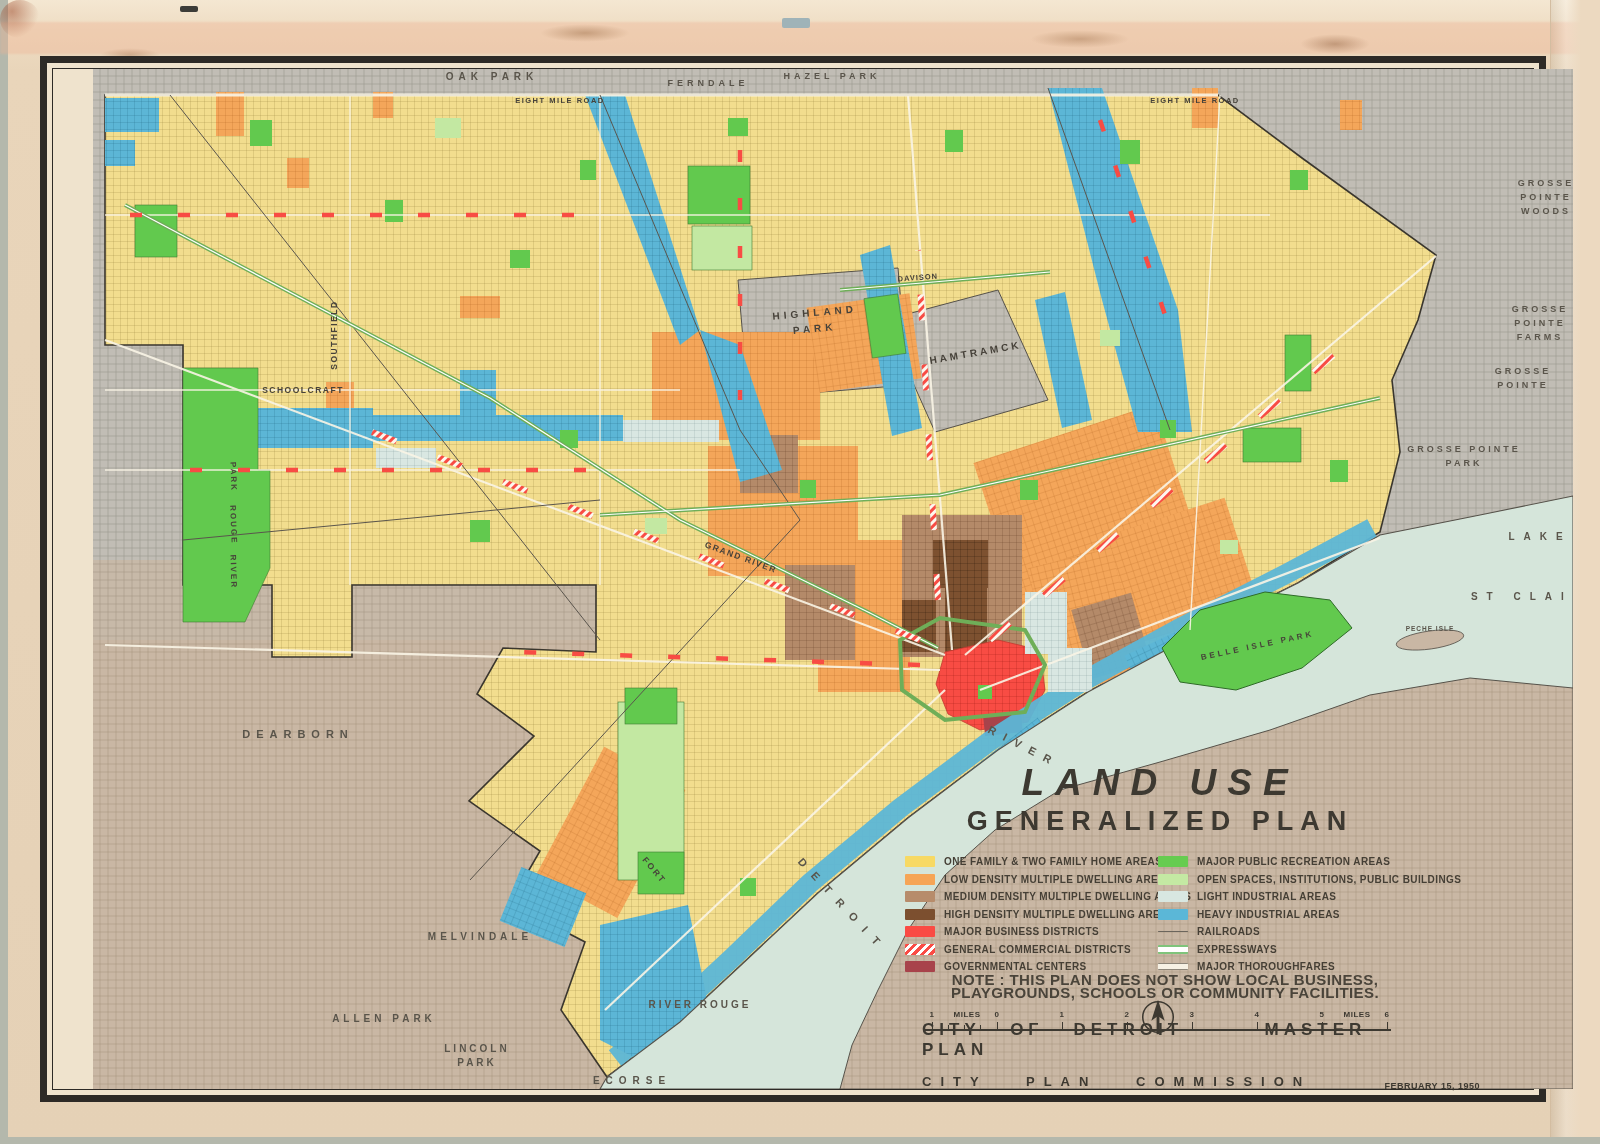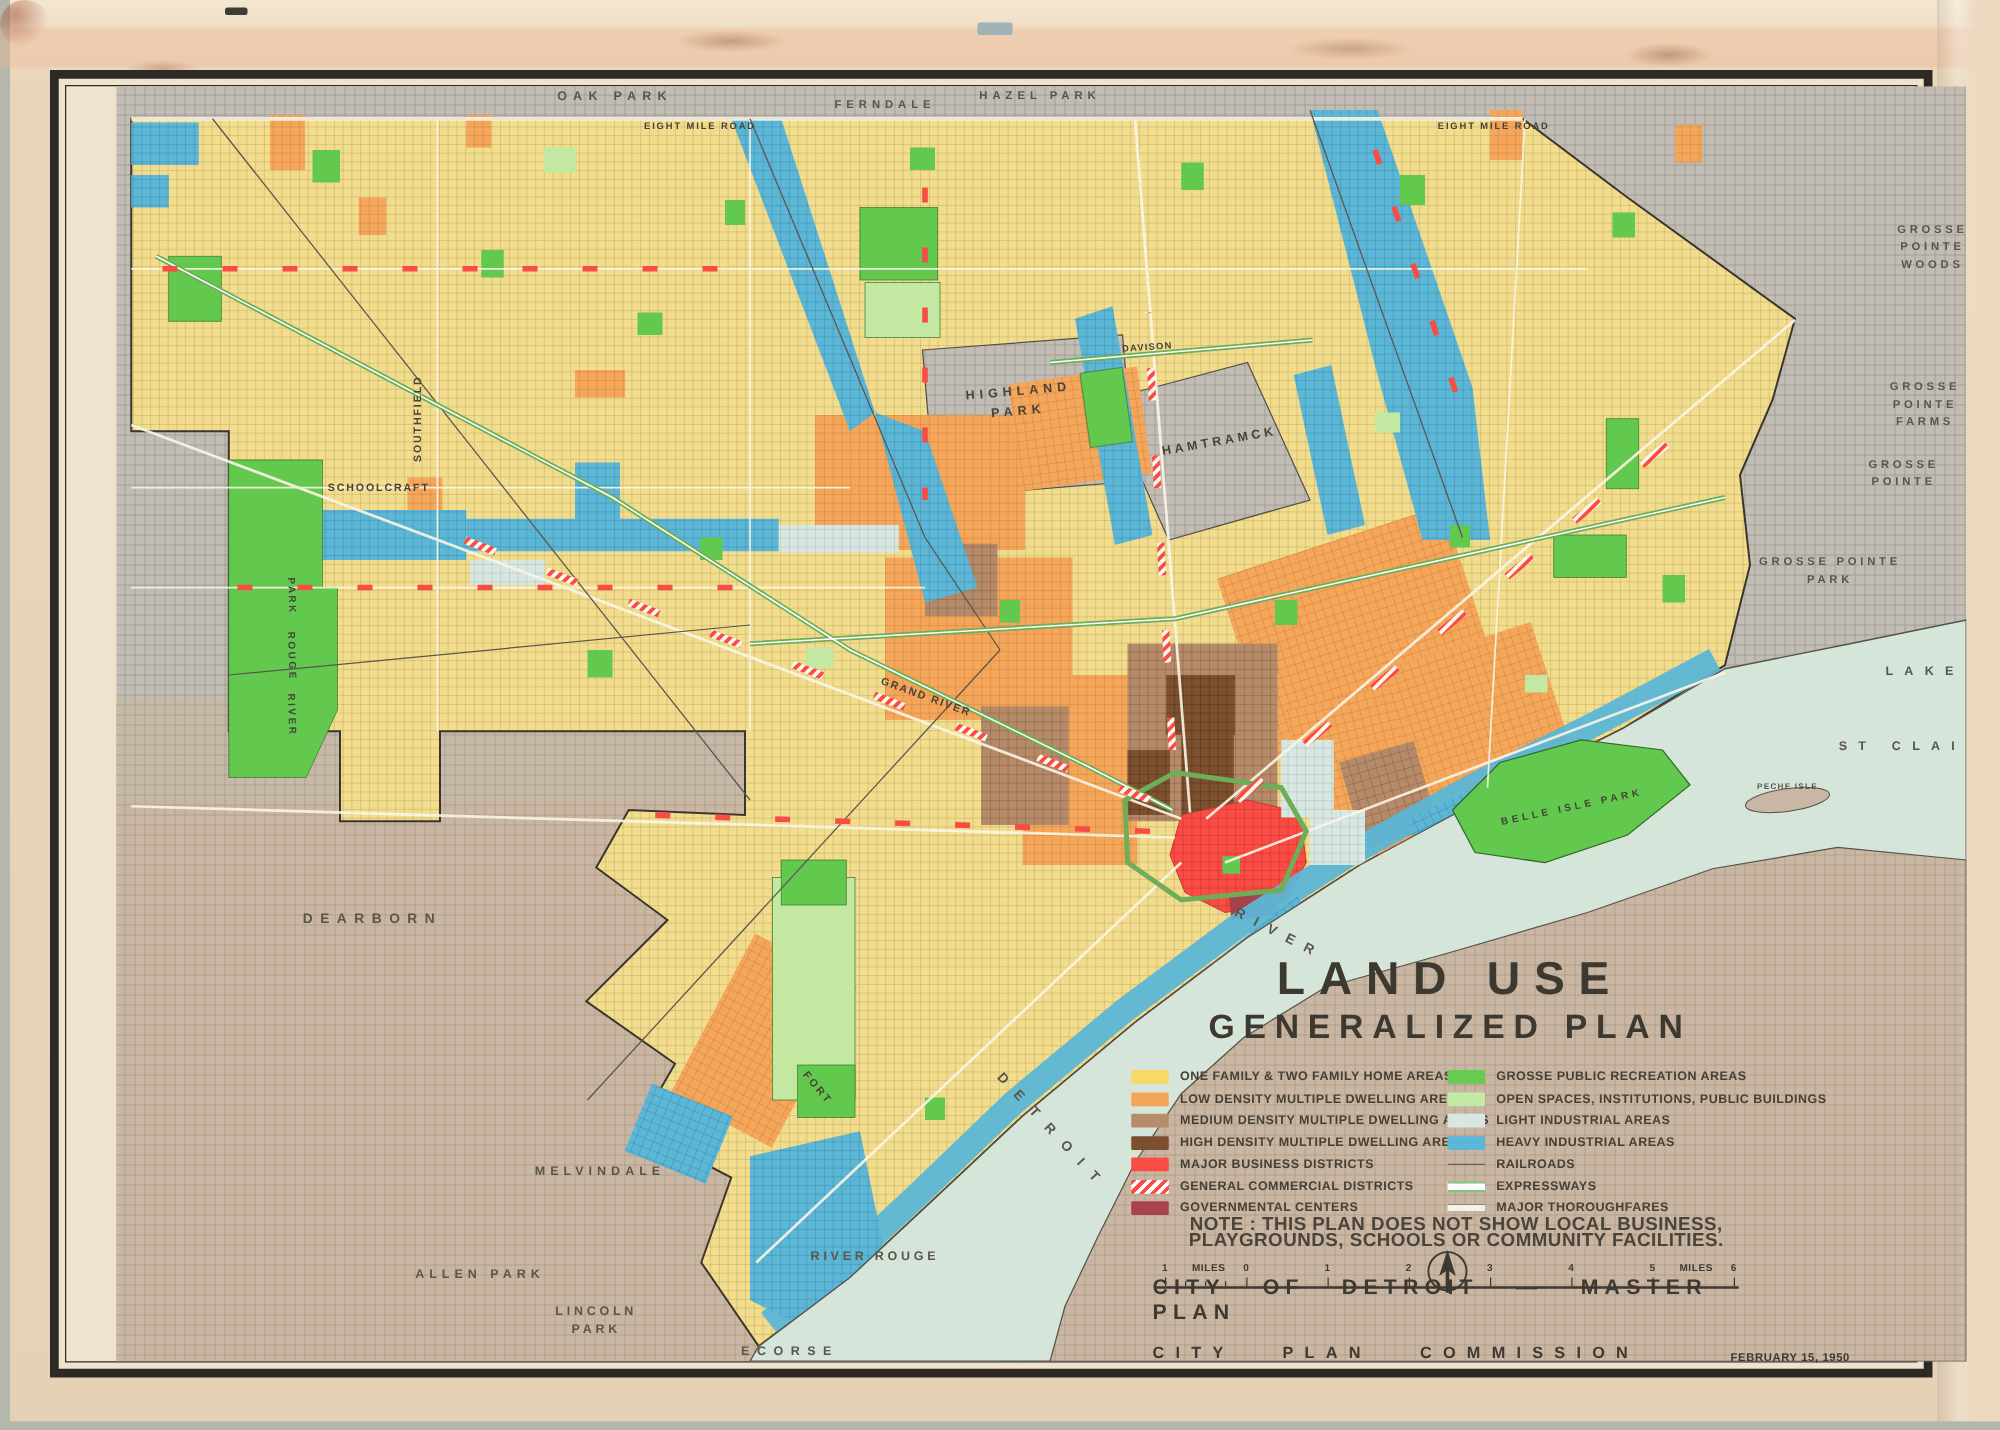--- a/index.html
+++ b/index.html
@@ -23,7 +23,7 @@
   .lbl-lt{fill:#5a554b;font-family:"Liberation Sans",sans-serif;font-weight:700;text-anchor:middle;}
   
   .title-block{position:absolute;left:940px;top:762px;width:440px;text-align:center;color:#3d3931;}
-  .t1{font-size:37px;font-weight:700;letter-spacing:11px;}
+  .t1{font-size:37px;font-weight:700;letter-spacing:11px;font-style:italic;}
   .t2{font-size:27px;font-weight:700;letter-spacing:7px;margin-top:2px;}
   .t3{font-size:19px;font-weight:700;letter-spacing:6px;margin-top:4px;}
   .legend-cols{position:absolute;left:905px;top:853px;width:575px;display:flex;}

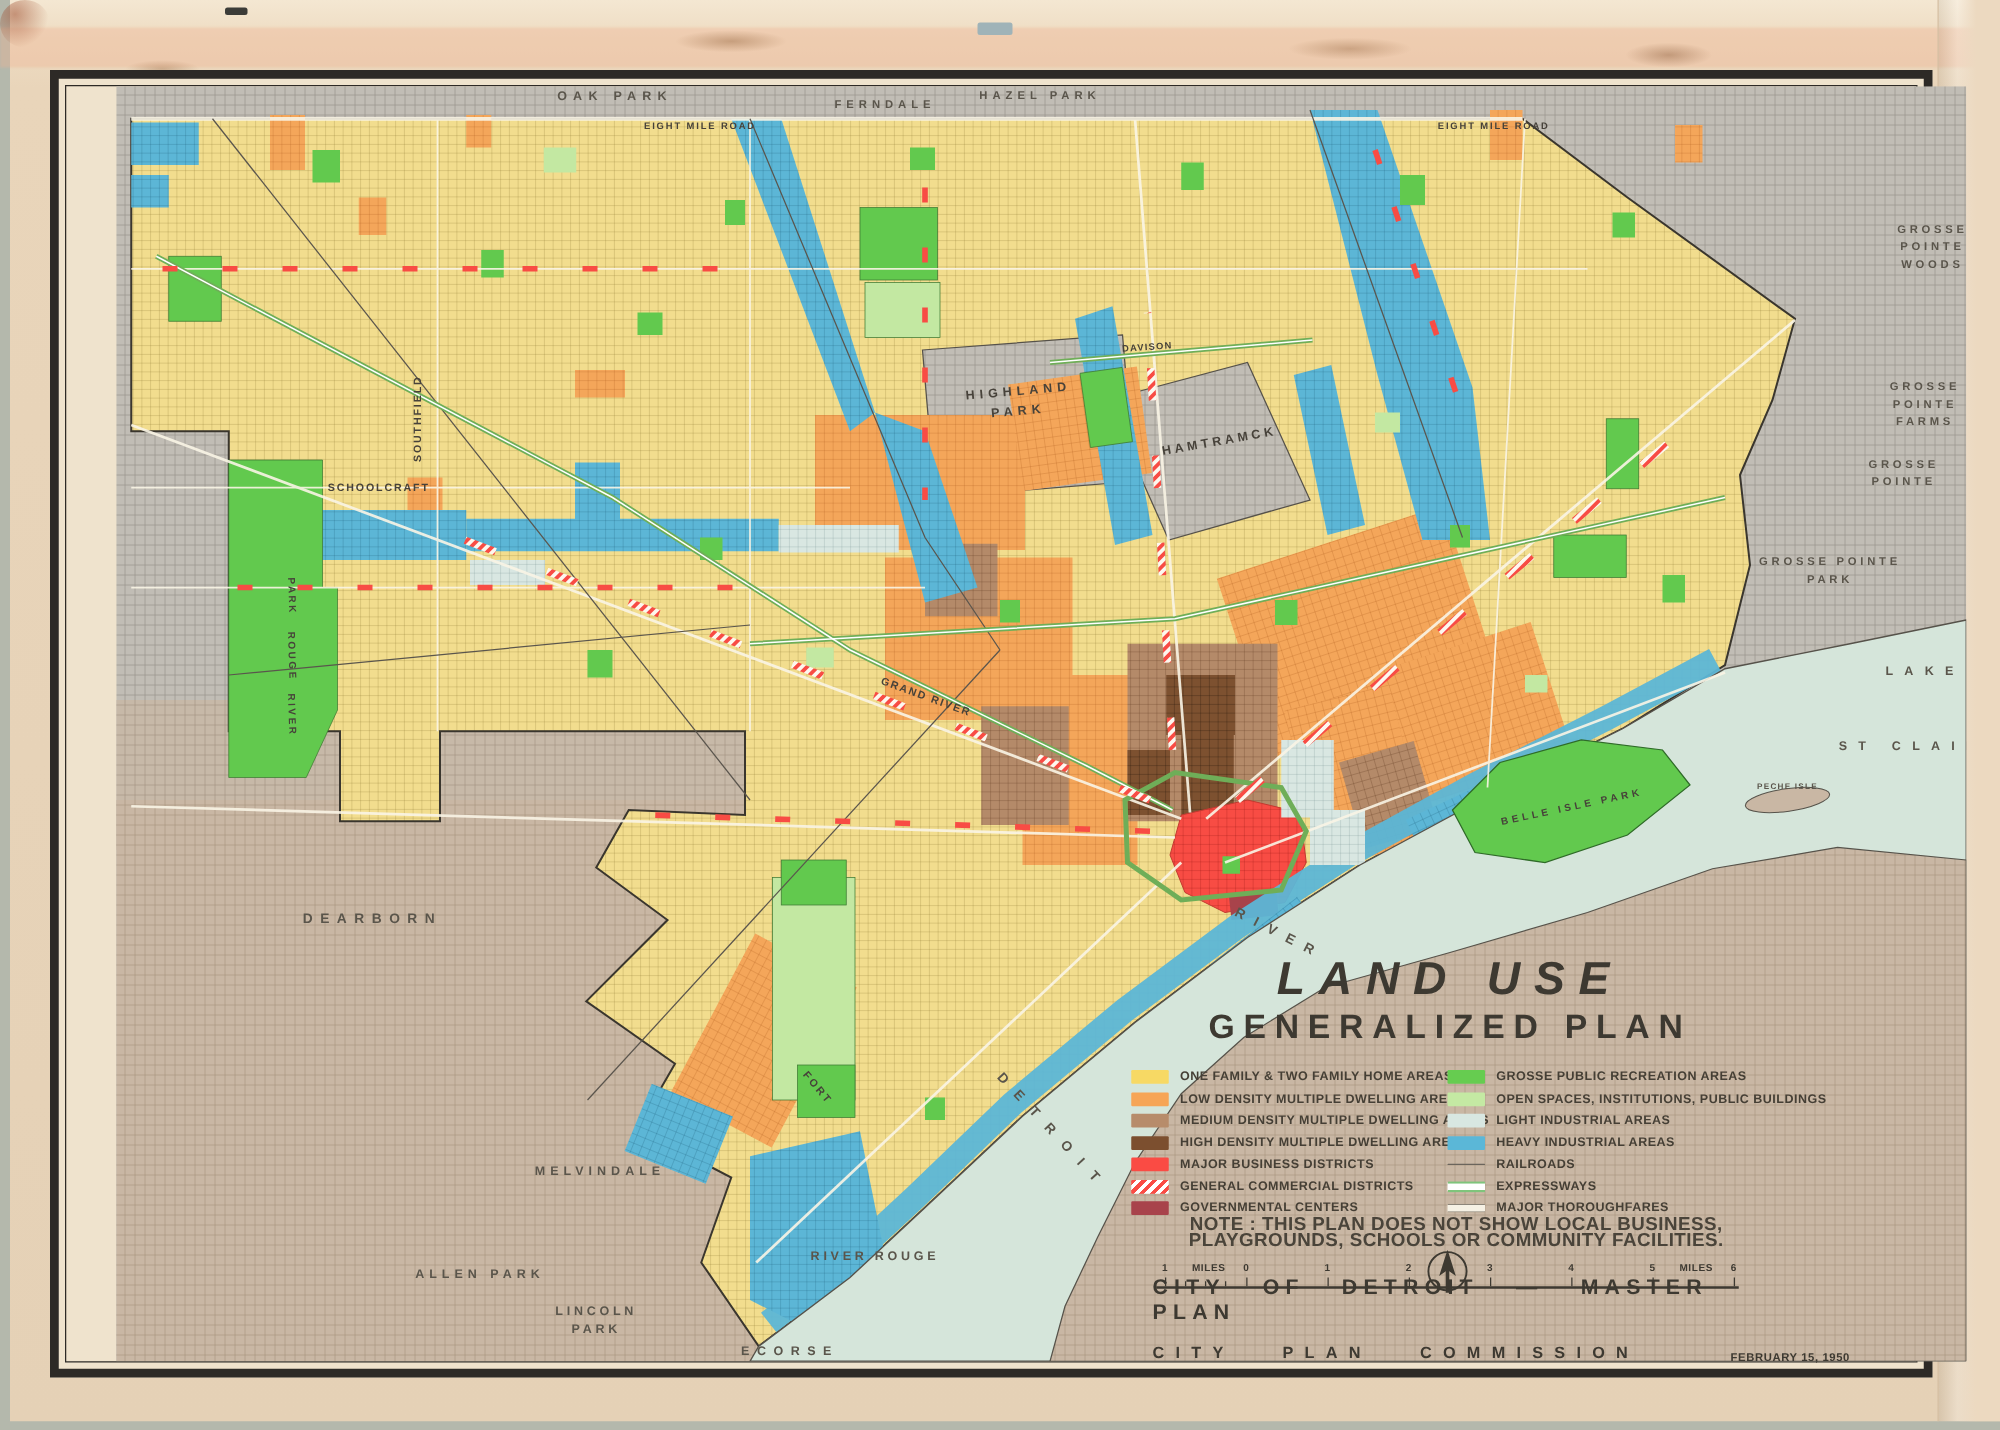--- a/index.html
+++ b/index.html
@@ -378,7 +378,7 @@
     <div class="lcol right">
       <div class="lrow">
           <div class="sw" style="background: rgb(102, 204, 80);"></div>
-          <span class="ltext">GROSSE PUBLIC RECREATION AREAS</span>
+          <span class="ltext">MAJOR PUBLIC RECREATION AREAS</span>
         </div>
       <div class="lrow">
           <div class="sw" style="background: rgb(196, 233, 163);"></div>

